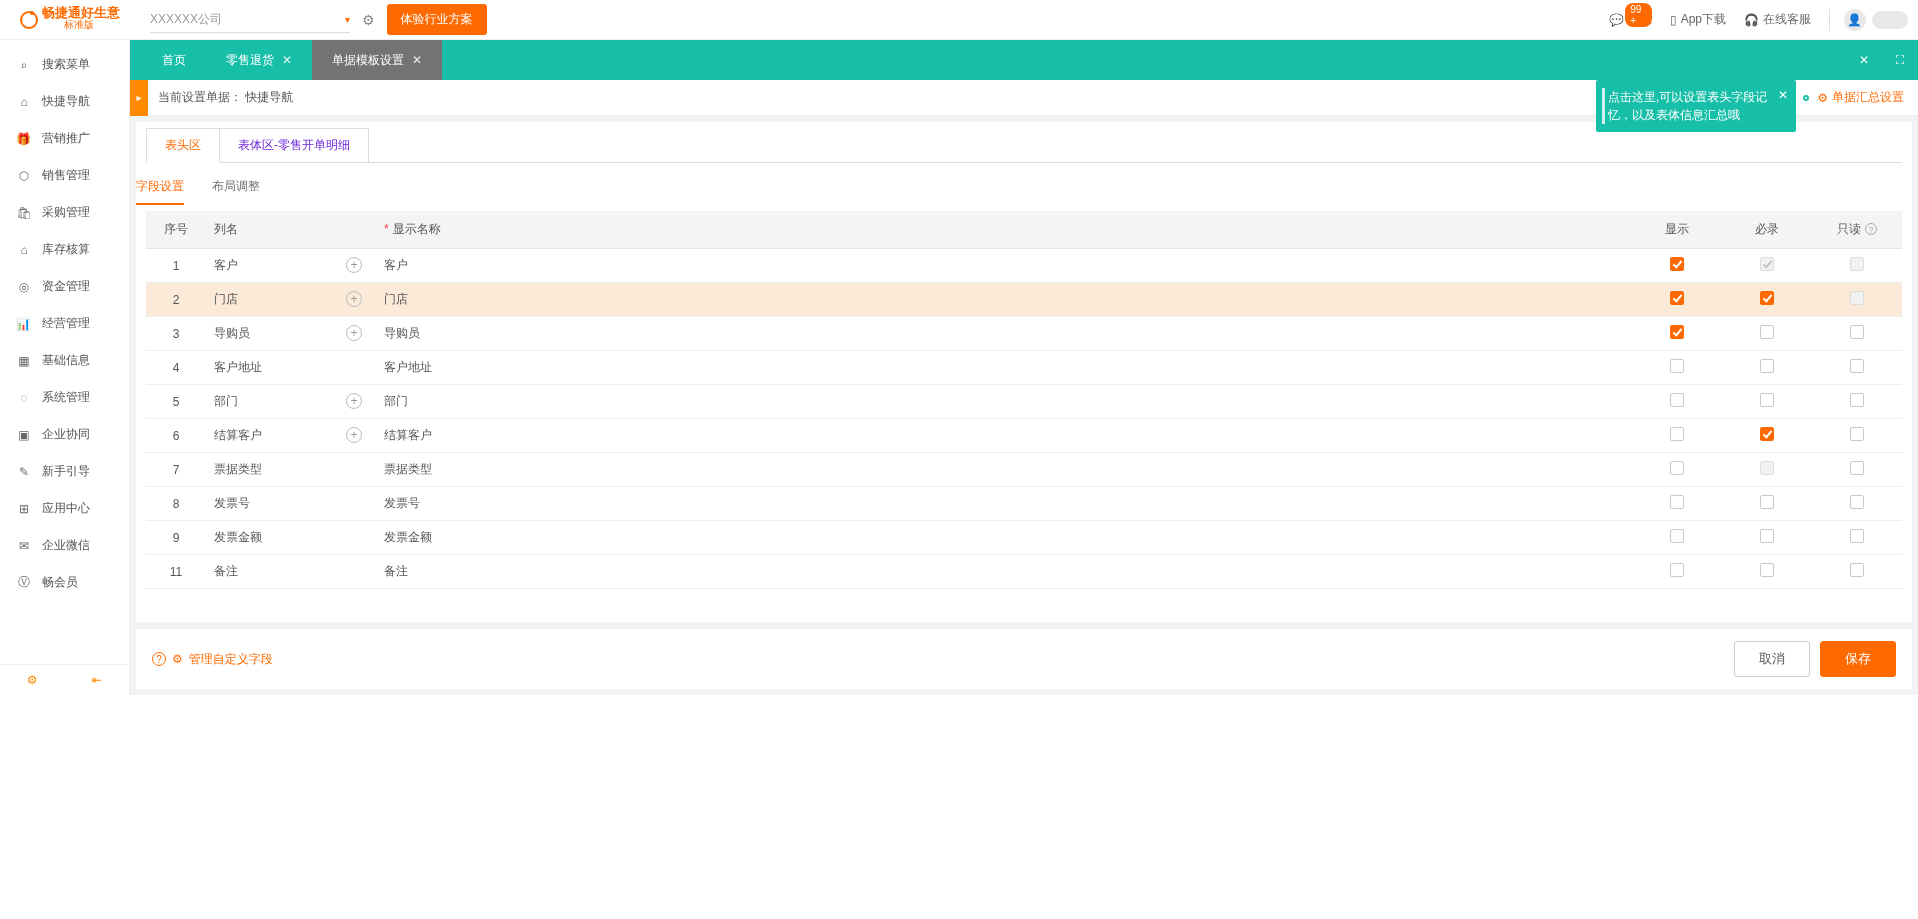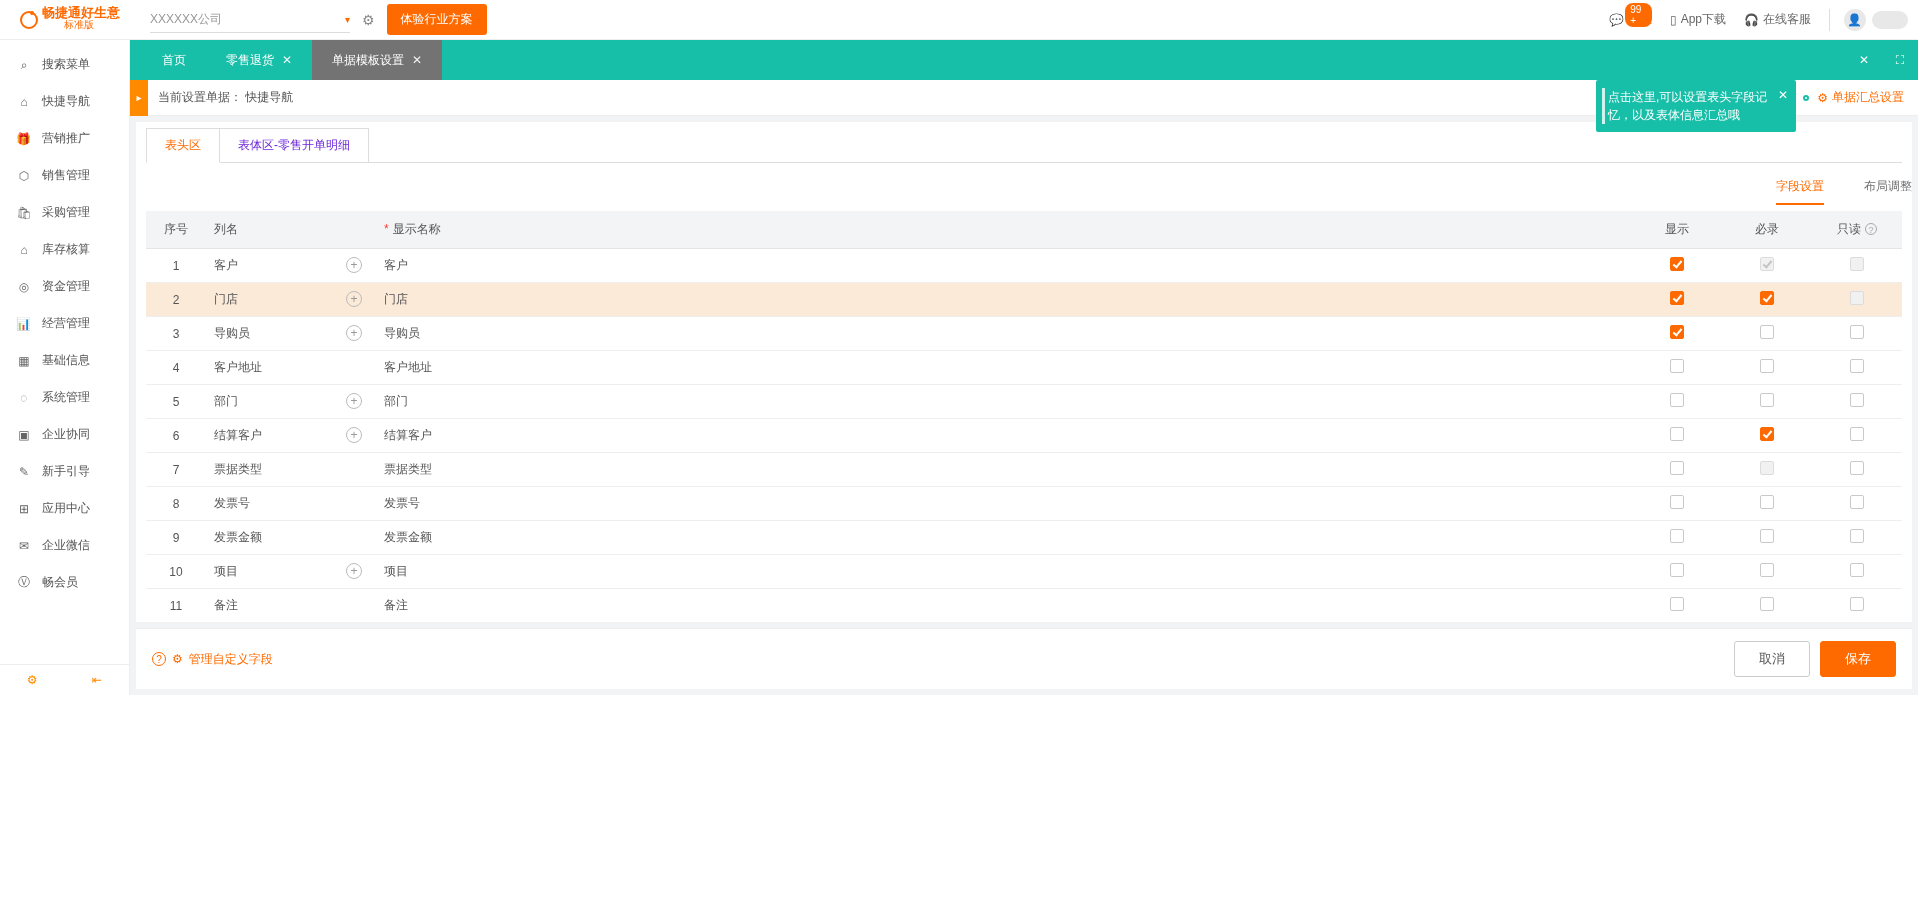--- a/index.html
+++ b/index.html
@@ -66,7 +66,7 @@
 .ptab.active { color:#ff6a00; border-bottom:1px solid #fff; position:relative; z-index:1; }
 .panel-tabs-under { height:1px; background:#ddd; margin: 0 10px; position:relative; top:-1px; }
 
-.subtabs { display:flex; justify-content:flex-end; gap: 40px; padding: 14px 0 6px 0; }
+.subtabs { display:flex; justify-content:flex-start; gap: 28px; padding: 14px 0 6px 0; }
 .subtab { padding-bottom:8px; color:#737373; cursor:pointer; font-size:12px; }
 .subtab.active { color:#ff6a00; border-bottom:2px solid #ff6a00; }
 

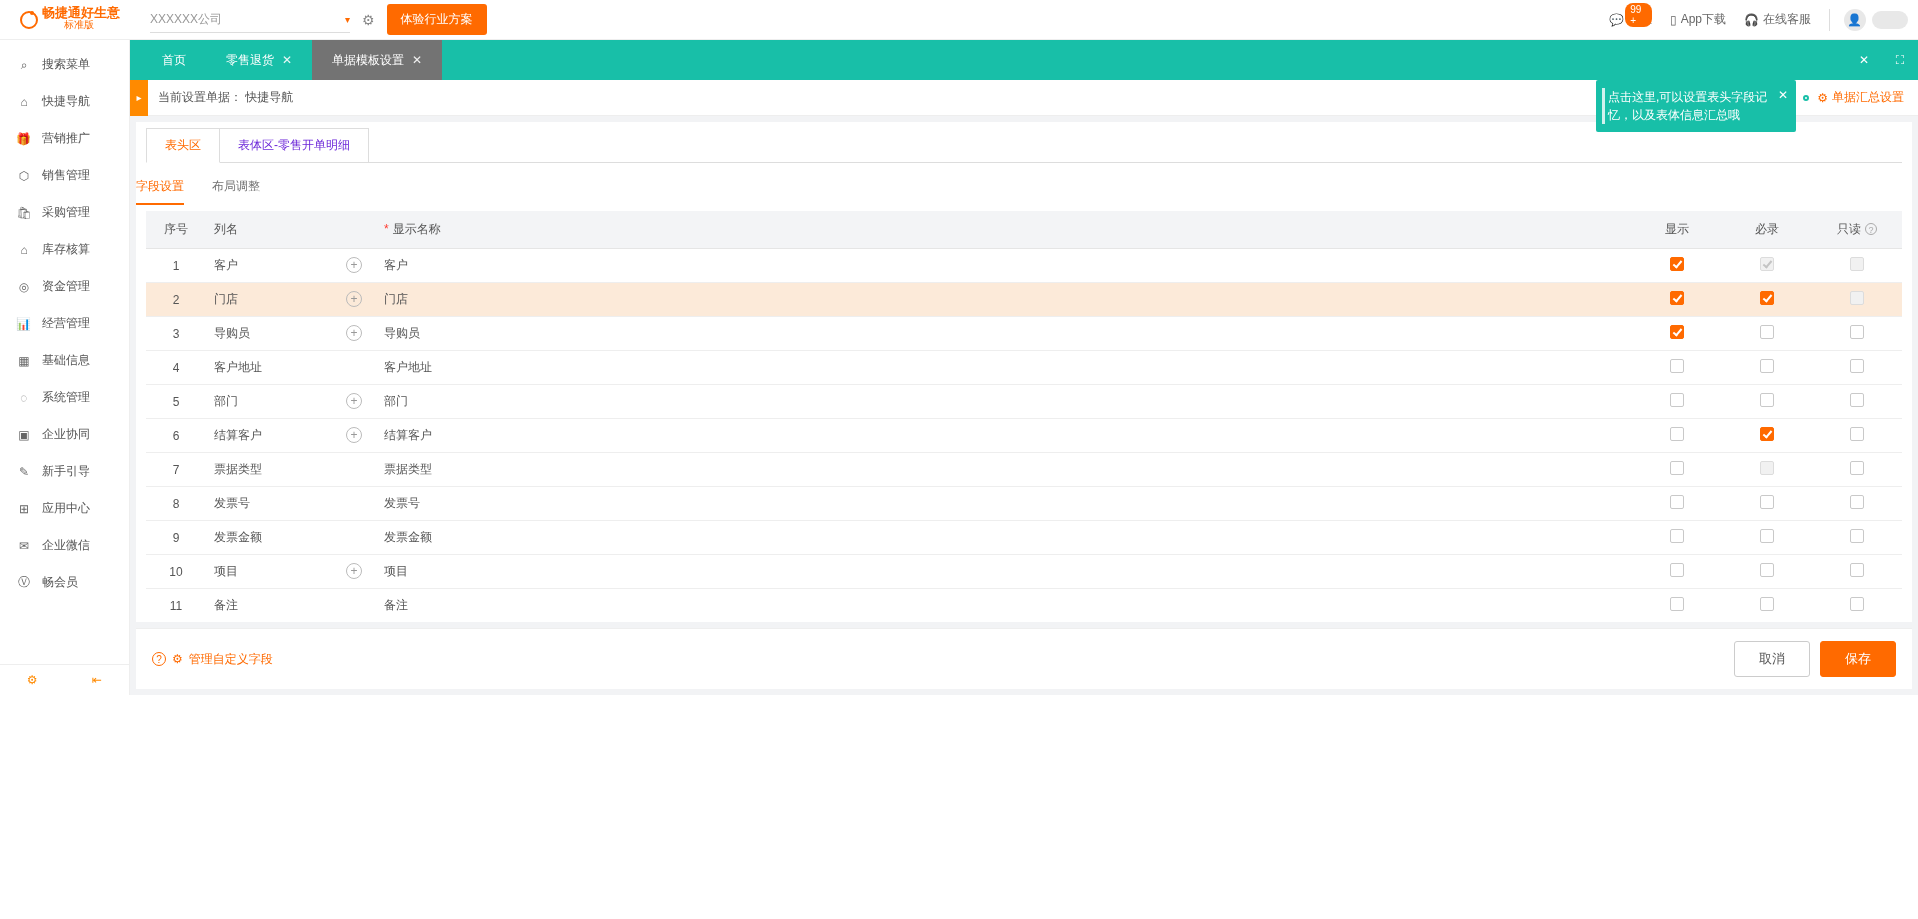--- a/index.html
+++ b/index.html
@@ -352,14 +352,6 @@
                     <td class="center"><span class="cbox"></span></td>
                   </tr>
                   <tr>
-                    <td class="center">10</td>
-                    <td>项目<span class="add-circ">+</span></td>
-                    <td>项目</td>
-                    <td class="center"><span class="cbox"></span></td>
-                    <td class="center"><span class="cbox"></span></td>
-                    <td class="center"><span class="cbox"></span></td>
-                  </tr>
-                  <tr>
                     <td class="center">11</td>
                     <td>备注</td>
                     <td>备注</td>

